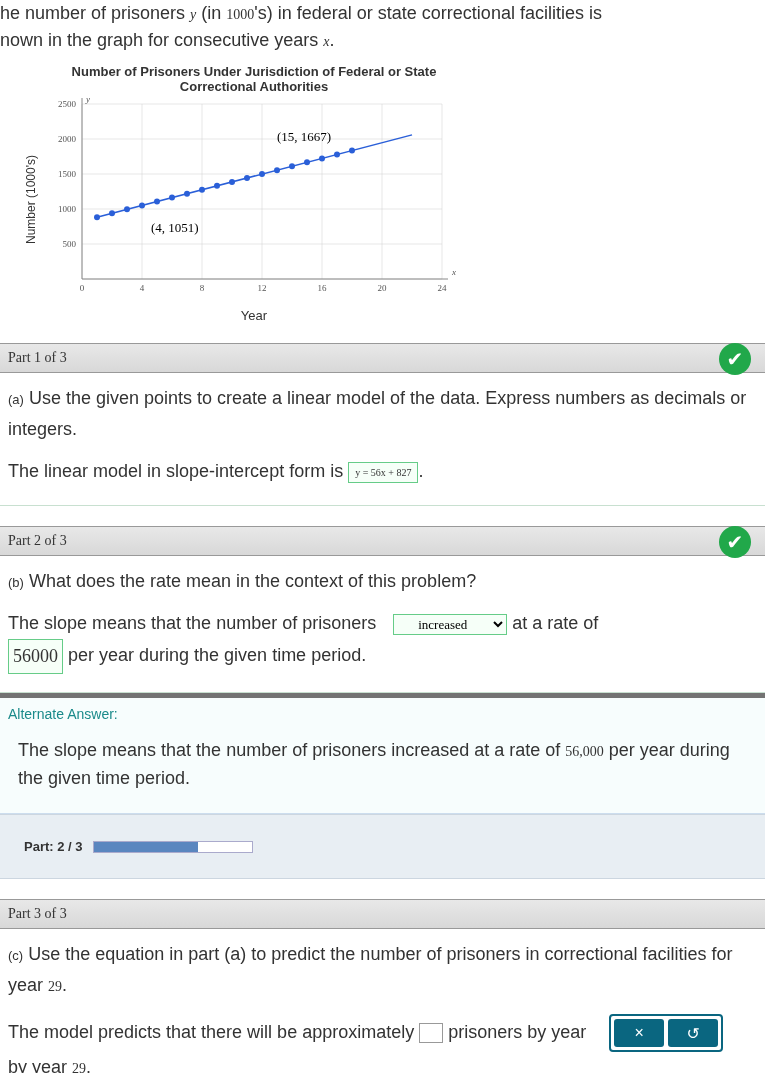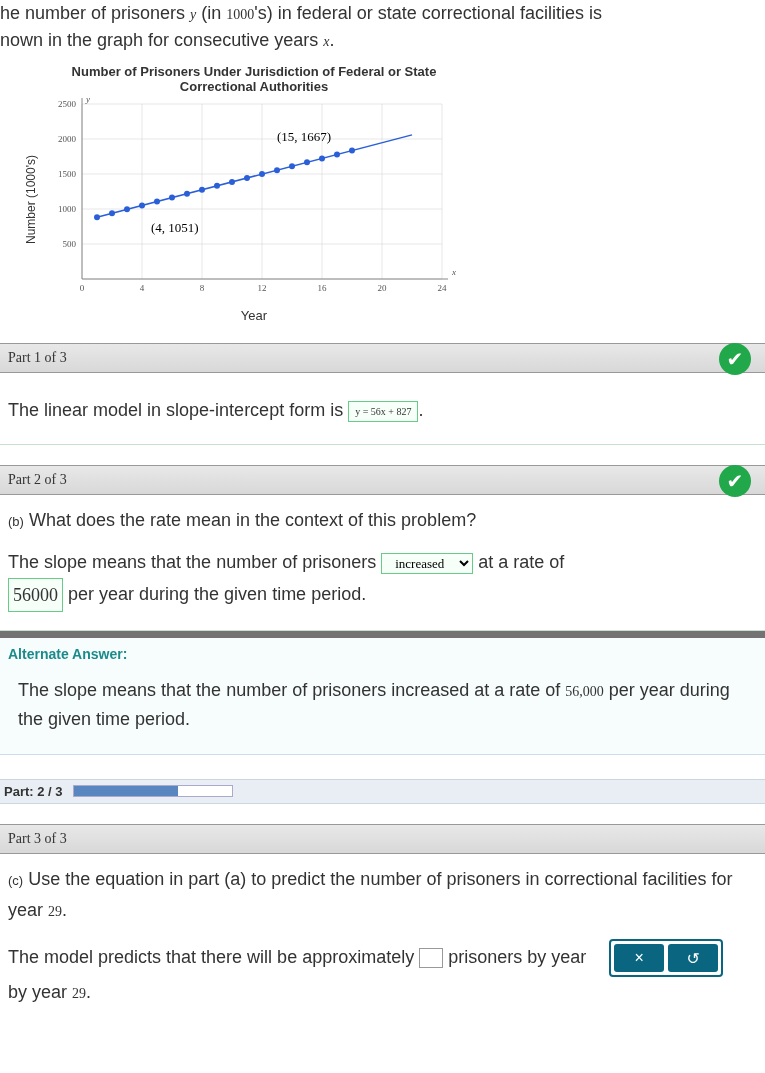--- a/index.html
+++ b/index.html
@@ -149,6 +149,9 @@
 <div class="part-header">Part 1 of 3</div>
 <div class="part-body correct">
   <div class="check">✔</div>
+  <div>
+    <span class="qlabel">(a)</span><span> Use the given points to create a linear model of the data. Express numbers as decimals or integers.</span>
+  </div>
   <div style="margin-top:12px;">
     <span>The linear model in slope-intercept form is </span>
     <span class="answer-box">y = 56x + 827</span><span>.</span>

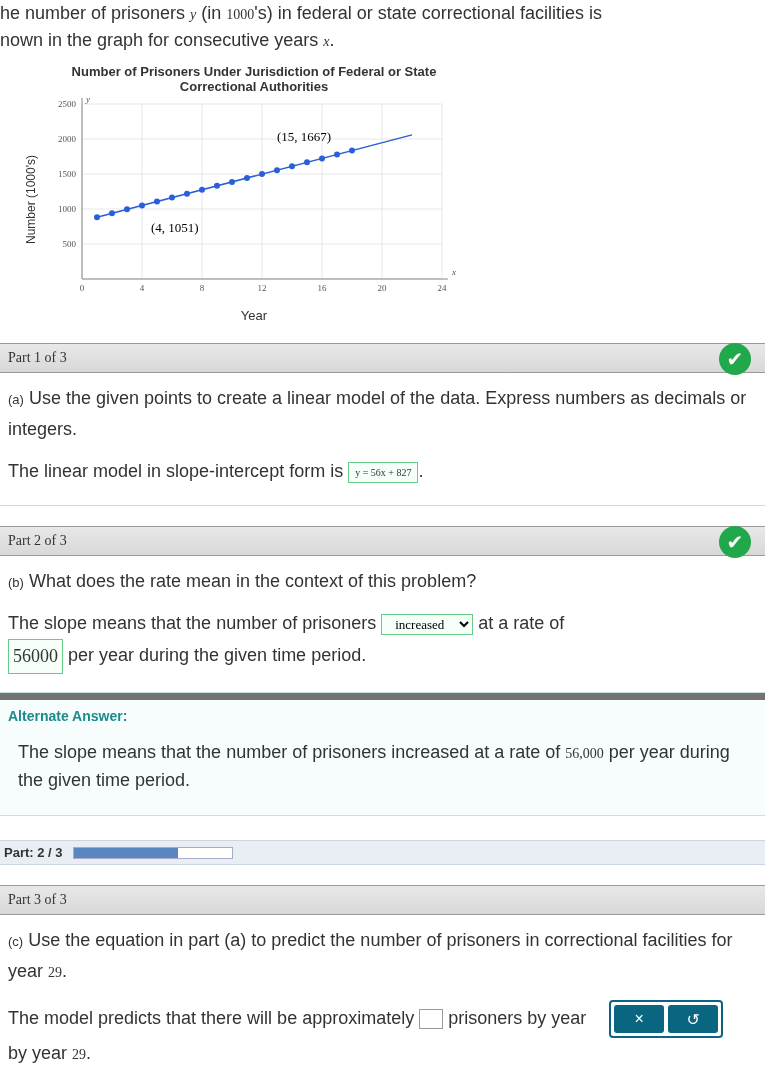--- a/index.html
+++ b/index.html
@@ -50,8 +50,9 @@
   .answer-box.small { font-size:18px; padding:1px 4px; }
   select.answer-sel {
     border:1px solid #6c8; background:#f6fff8;
-    font-family: Verdana; font-size:13px; padding:1px 9px;
+    font-family: Verdana; font-size:13px; padding:1px 20px;
     vertical-align:middle;
+    margin-left:12px;
   }
   .alt-header { color:#1a8a8a; font-weight:bold; font-size:14px; padding:8px; background:#f7fdfd; border-top:7px solid #737373; }
   .alt-body { background:#f7fdfd; padding:6px 18px 20px 18px; border-bottom:1px solid #cde; line-height:1.6; }

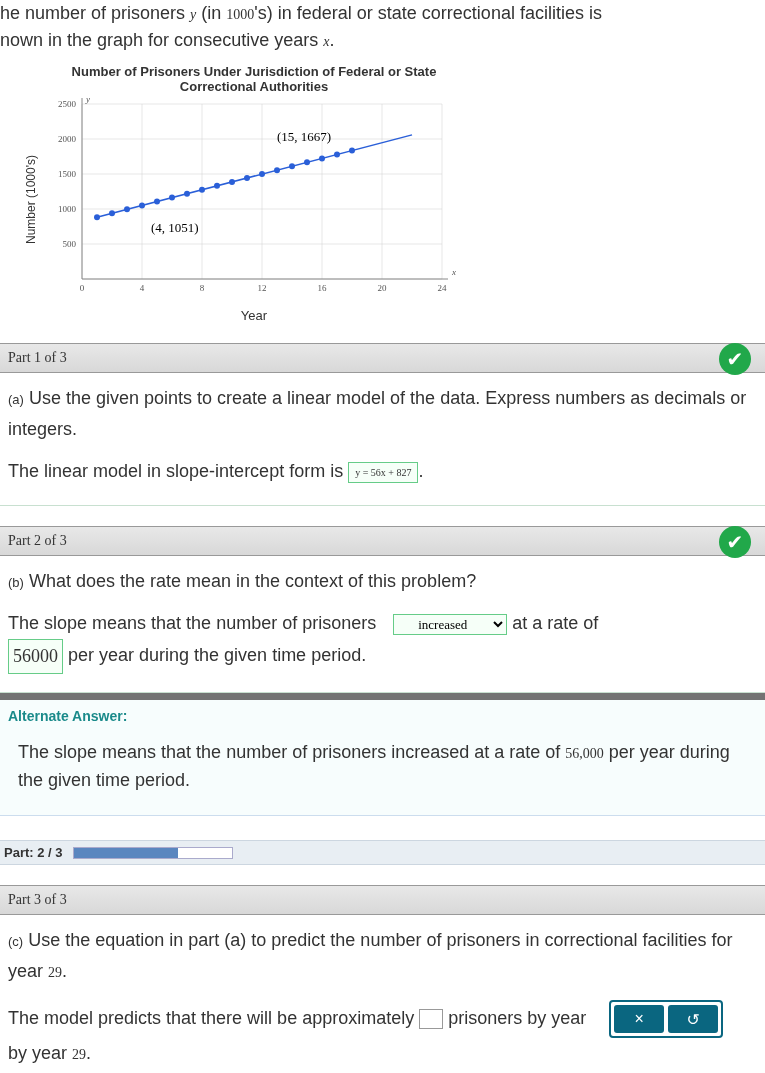--- a/index.html
+++ b/index.html
@@ -54,7 +54,7 @@
     vertical-align:middle;
     margin-left:12px;
   }
-  .alt-header { color:#1a8a8a; font-weight:bold; font-size:14px; padding:8px; background:#f7fdfd; border-top:7px solid #737373; }
+  .alt-header { color:#1a8a8a; font-weight:normal; font-size:14px; padding:8px; background:#f7fdfd; border-top:5px solid #737373; }
   .alt-body { background:#f7fdfd; padding:6px 18px 20px 18px; border-bottom:1px solid #cde; line-height:1.6; }
   .progress-row {
     background:#e8eef3; padding:4px; font-size:13px;

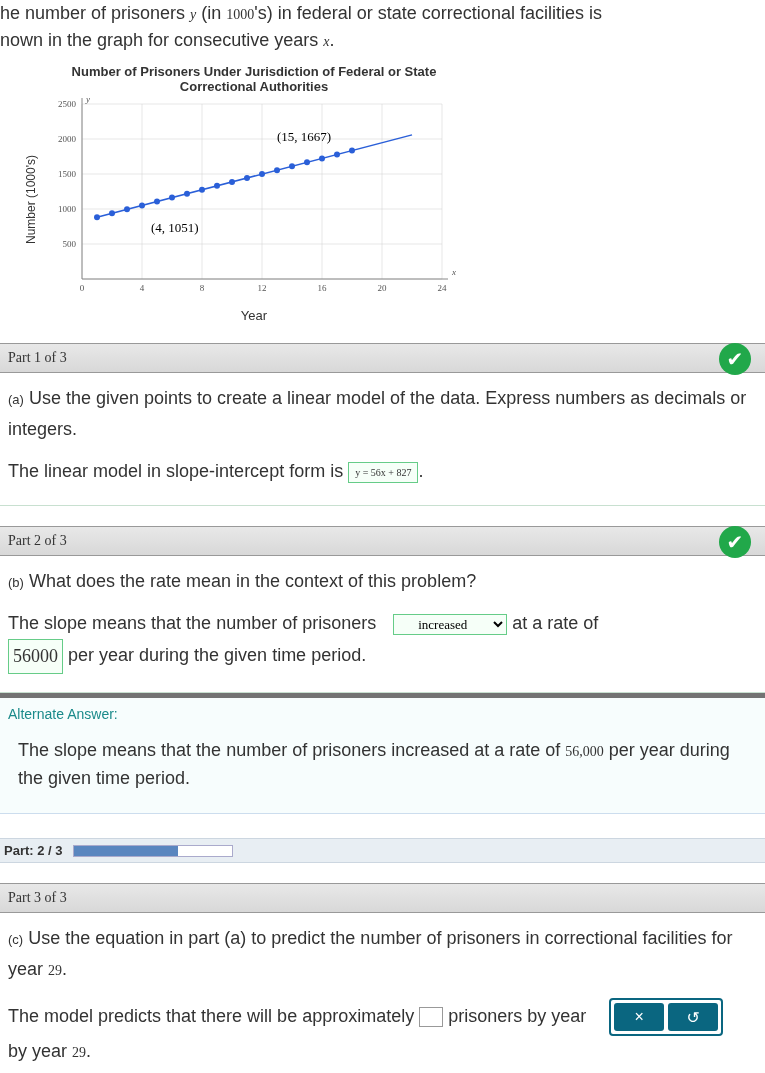--- a/index.html
+++ b/index.html
@@ -57,8 +57,8 @@
   .alt-header { color:#1a8a8a; font-weight:normal; font-size:14px; padding:8px; background:#f7fdfd; border-top:5px solid #737373; }
   .alt-body { background:#f7fdfd; padding:6px 18px 20px 18px; border-bottom:1px solid #cde; line-height:1.6; }
   .progress-row {
-    background:#e8eef3; padding:4px; font-size:13px;
-    display:flex; align-items:center; gap:10px; margin-top:24px;
+    background:#e8eef3; padding:24px; font-size:13px;
+    display:flex; align-items:center; gap:10px; 
     border-top:1px solid #ccd6e0; border-bottom:1px solid #ccd6e0;text-align:right;
   }
   .progress-bar { width:160px; height:12px; background:#fff; border:1px solid #aac; position:relative; }

